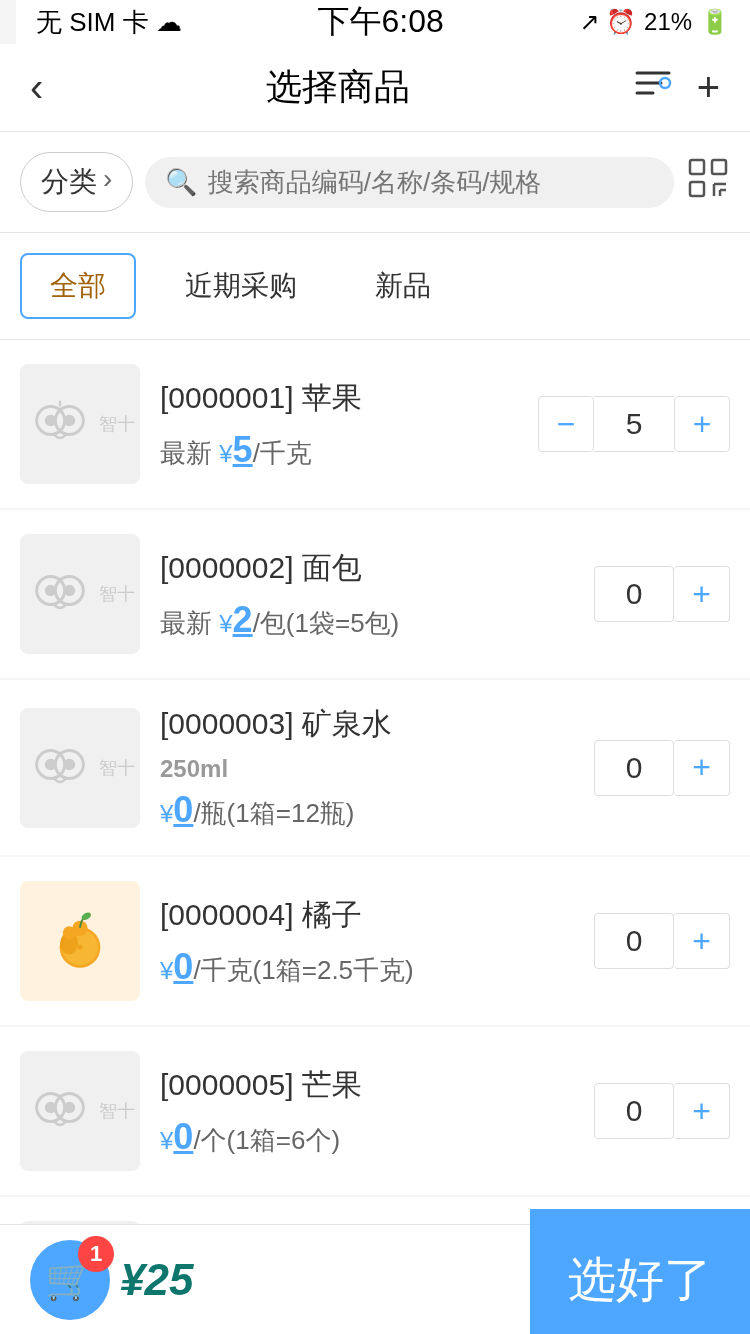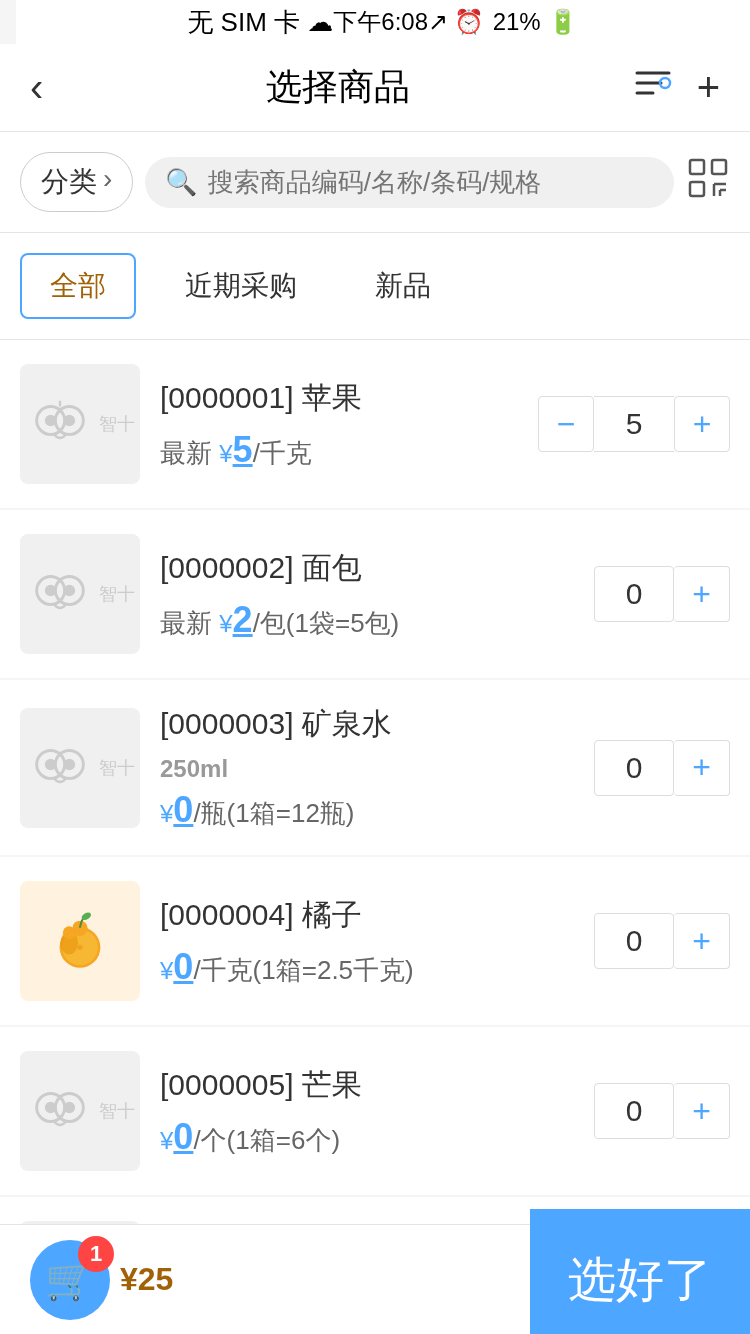--- a/index.html
+++ b/index.html
@@ -12,7 +12,7 @@
       height: 44px;
       display: flex;
       align-items: center;
-      justify-content: center;
+      justify-content: space-between;
       padding: 0 20px;
       font-size: 28px;
       margin-left: 16px;

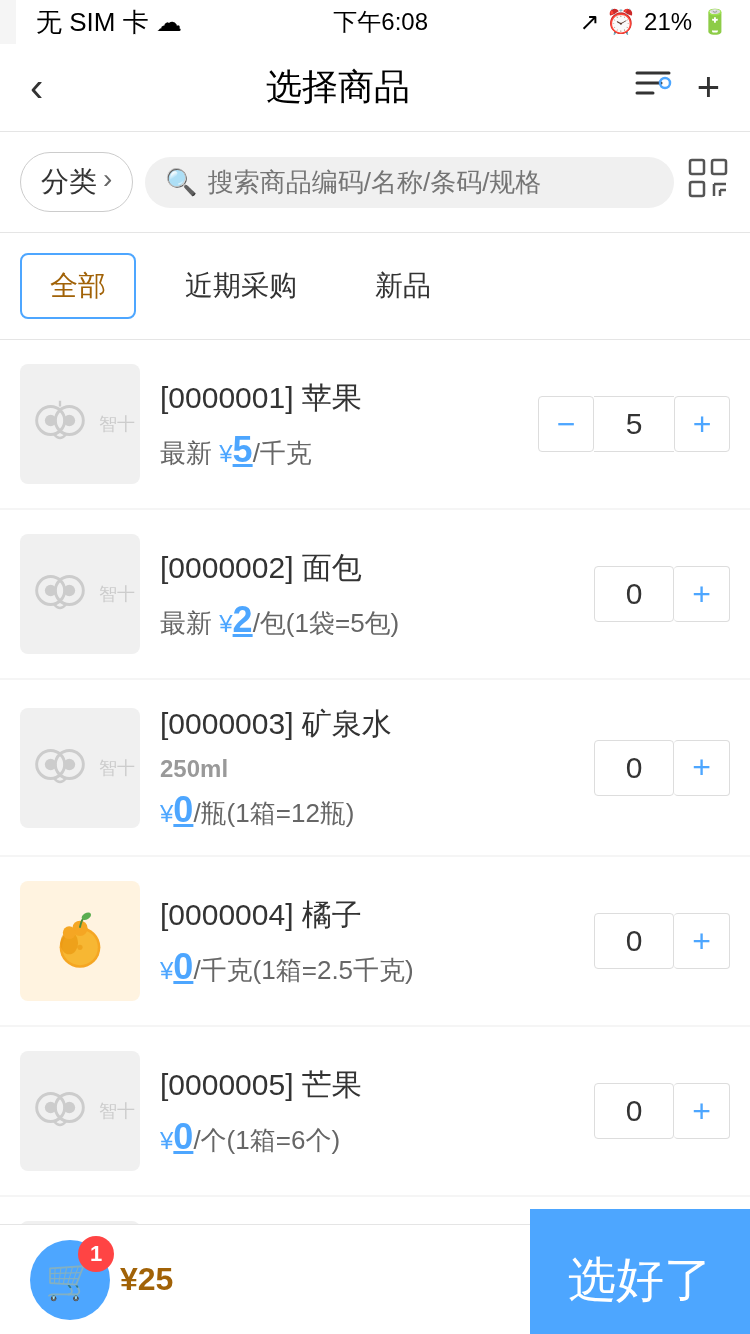--- a/index.html
+++ b/index.html
@@ -18,7 +18,7 @@
       margin-left: 16px;
     }
     .status-bar .left { font-size: 26px; color: #000; }
-    .status-bar .center { font-size: 24px; font-weight: 500; color: #000; }
+    .status-bar .center { font-size: 32px; font-weight: 500; color: #000; }
     .status-bar .right { display: flex; align-items: center; gap: 8px; font-size: 24px; color: #000; }
 
     

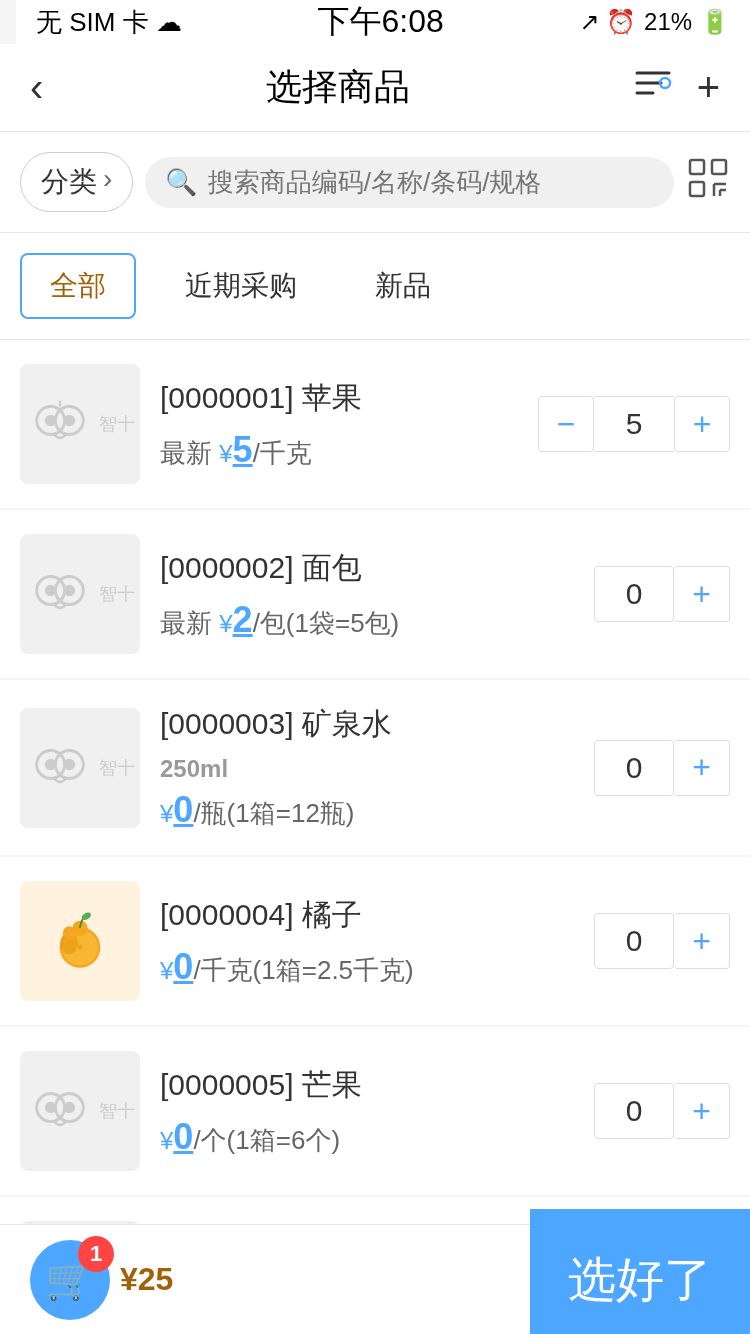--- a/index.html
+++ b/index.html
@@ -216,7 +216,7 @@
       color: #fff;
       font-weight: 600;
     }
-    .cart-total { font-size: 32px; color: #a16207; font-weight: 600; }
+    .cart-total { font-size: 44px; color: #0f766e; font-weight: 600; font-style: italic; }
     .confirm-btn {
       width: 220px;
       height: 142px;

